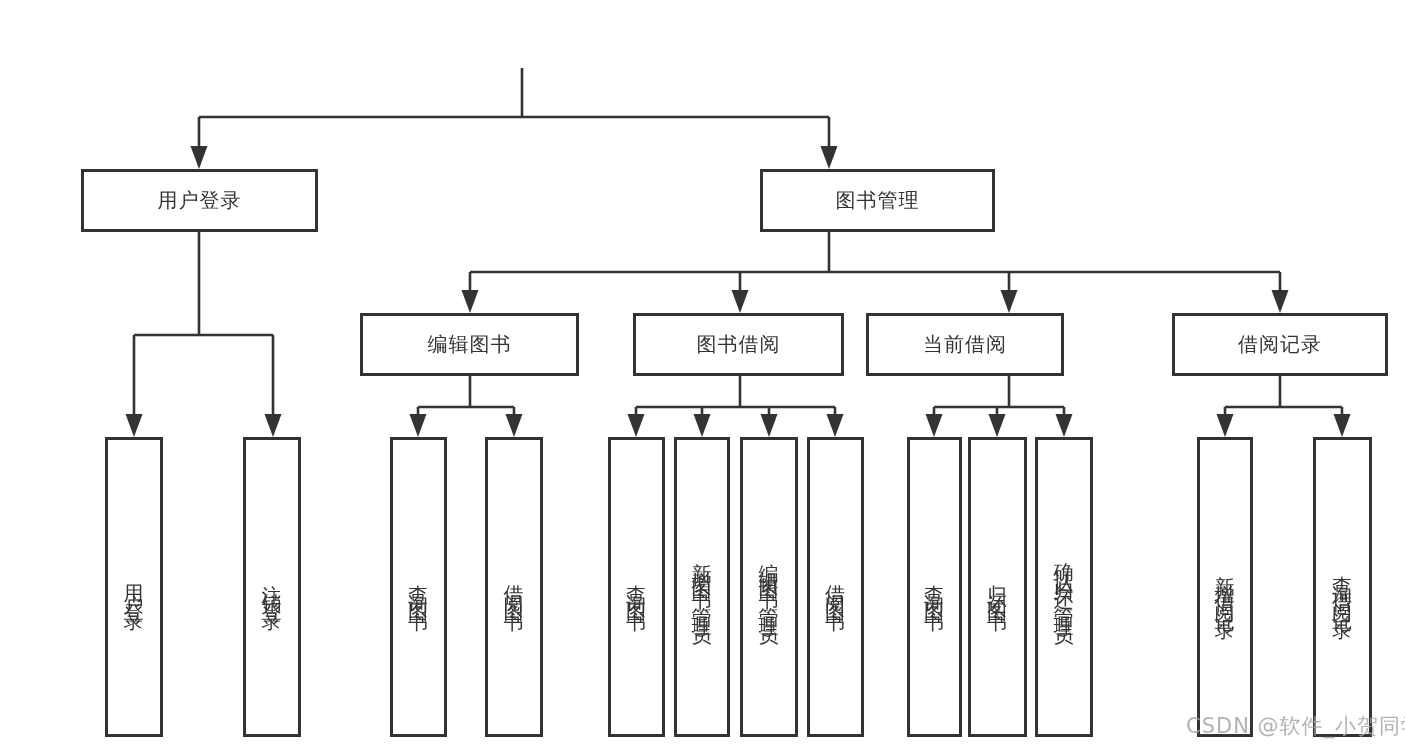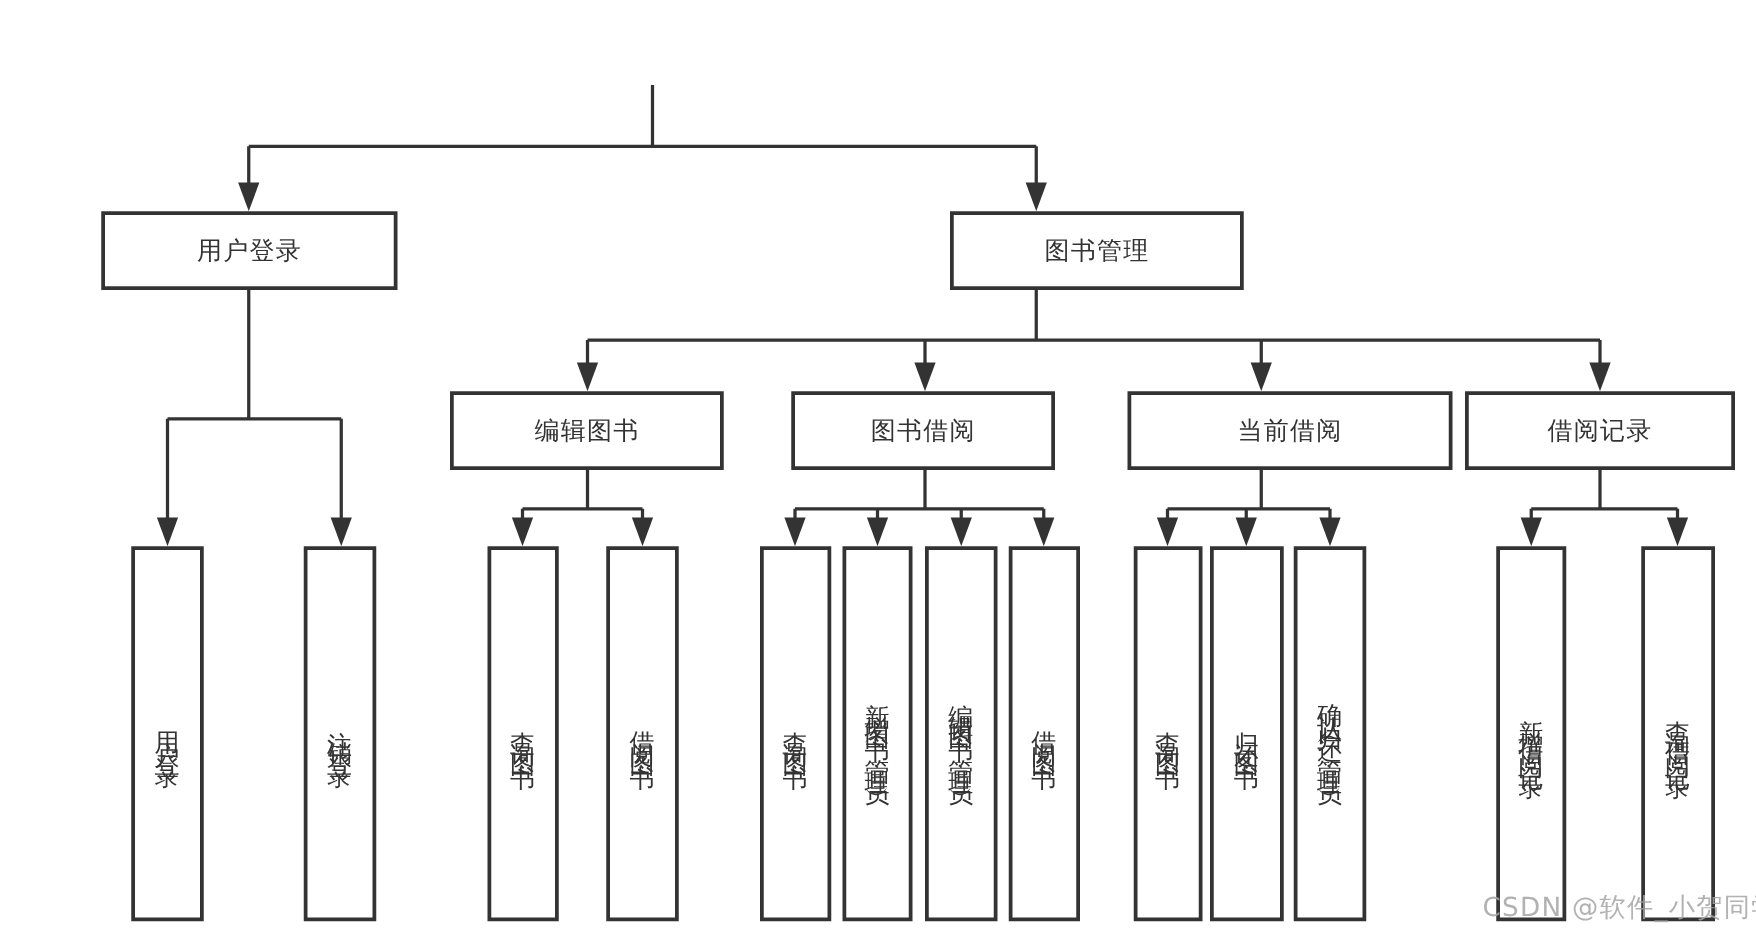--- a/index.html
+++ b/index.html
@@ -116,7 +116,7 @@
   <div class="box hbox" style="left:633px; top:313px; width:211px;">
     <span>图书借阅</span>
   </div>
-  <div class="box hbox" style="left:902px; top:313px; width:260px;">
+  <div class="box hbox" style="left:866px; top:313px; width:198px;">
     <span>当前借阅</span>
   </div>
   <div class="box hbox" style="left:1172px; top:313px; width:216px;">

